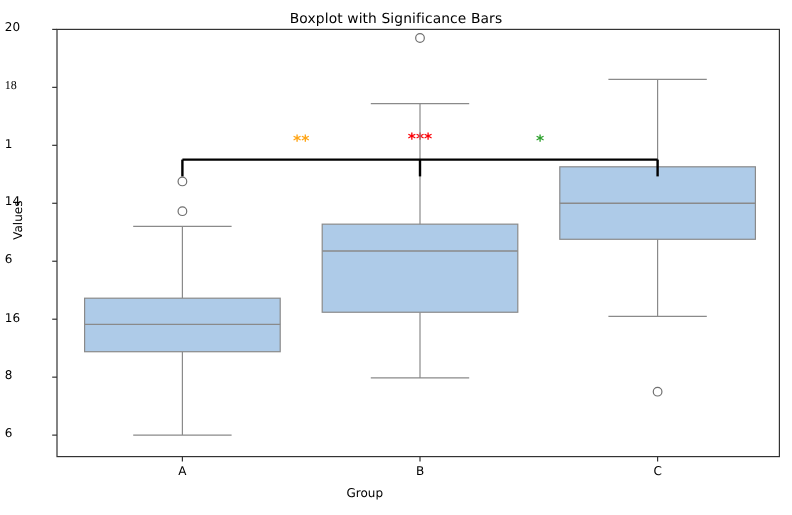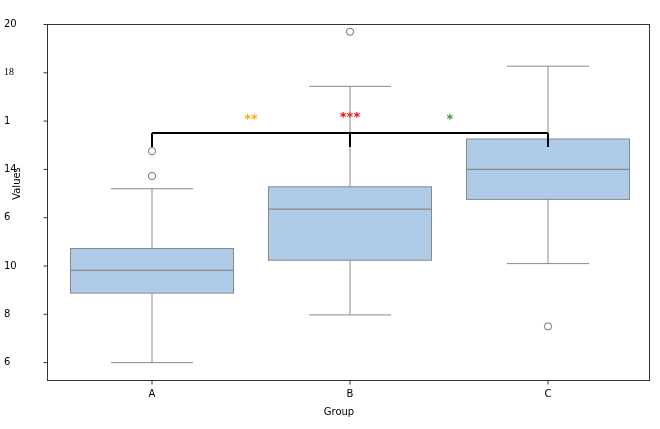--- a/index.html
+++ b/index.html
@@ -34,6 +34,7 @@
 
 <div id="fig">
 
+  <div class="chart-title">Boxplot with Significance Bars</div>
   <div class="ylabel">Values</div>
   <div class="xlabel">Group</div>
 

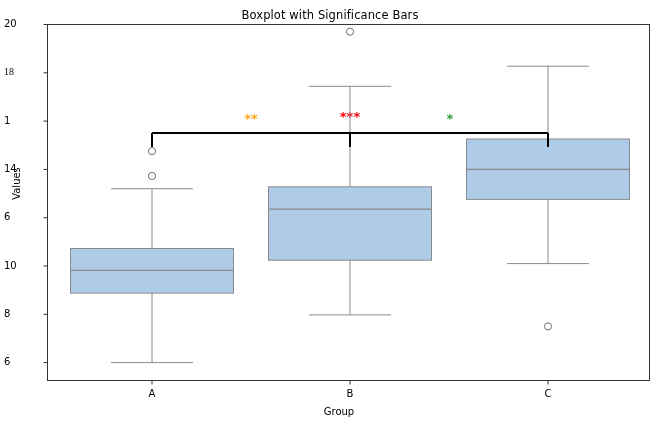--- a/index.html
+++ b/index.html
@@ -43,7 +43,7 @@
   <div class="ytick" style="left:4px;top:115px;">1</div>
   <div class="ytick" style="left:4px;top:163px;">14</div>
   <div class="ytick" style="left:4px;top:211px;">6</div>
-  <div class="ytick" style="left:4px;top:260px;">10</div>
+  <div class="ytick" style="left:4px;top:260px;">16</div>
   <div class="ytick" style="left:4px;top:308px;">8</div>
   <div class="ytick" style="left:4px;top:356px;">6</div>
 

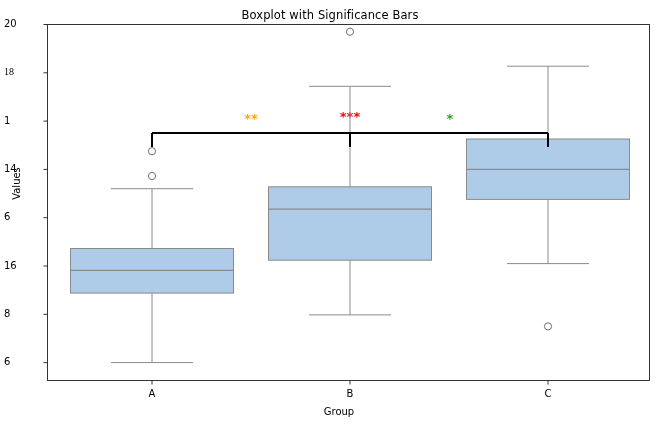--- a/index.html
+++ b/index.html
@@ -16,7 +16,7 @@
   }
   .xlabel{
     position:absolute;left:0;top:406px;width:608px;text-align:center;
-    font-size:10px;color:#000000;padding-left:35px;
+    font-size:10px;color:#000000;
   }
   .ytick{
     position:absolute;width:34px;text-align:left;font-size:10px;color:#000000;

